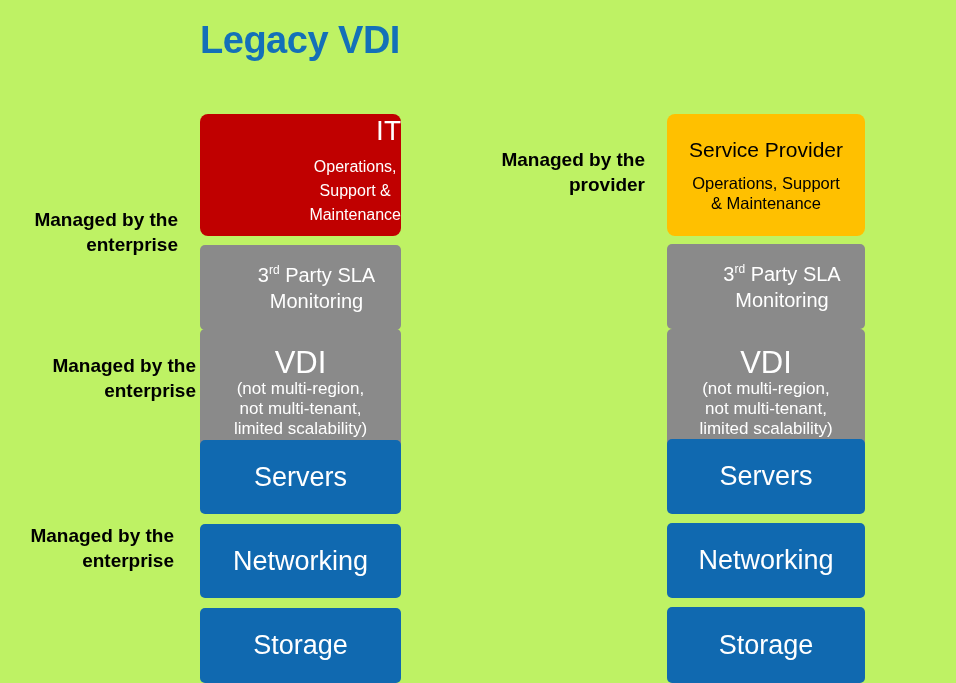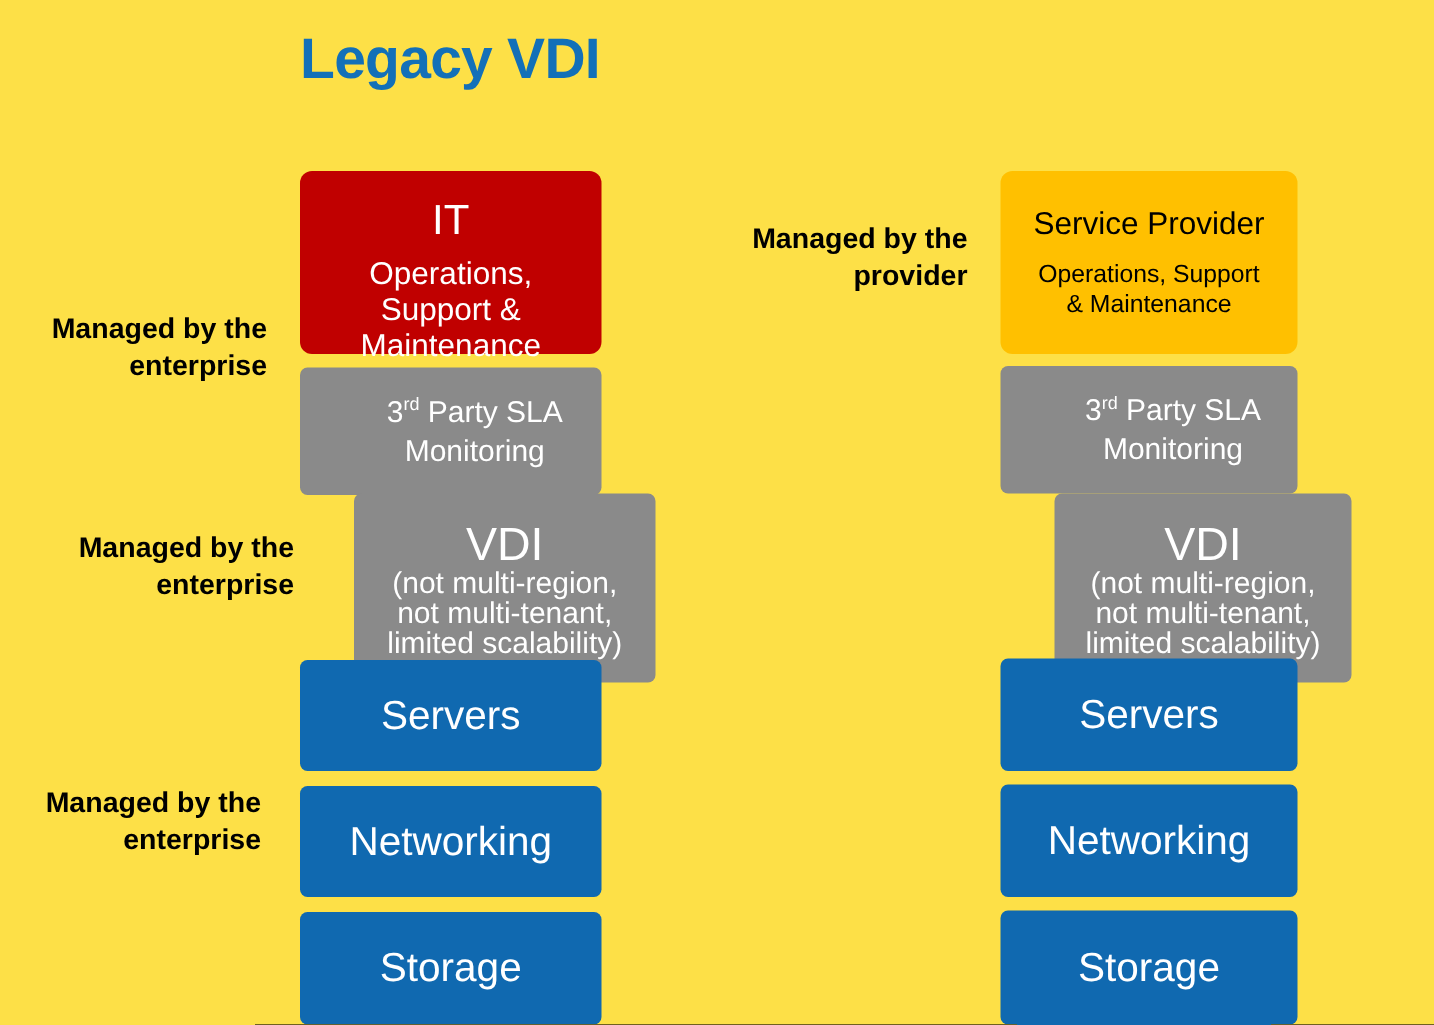--- a/index.html
+++ b/index.html
@@ -4,7 +4,7 @@
 <style>
   html,body{margin:0;padding:0;background:#000;}
   .canvas{
-    position:relative;width:956px;height:683px;background:#fde047;overflow:hidden;
+    position:relative;width:956px;height:683px;background:#bef264;overflow:hidden;
     font-family:"Liberation Sans","DejaVu Sans",sans-serif;
   }
   .col-title{

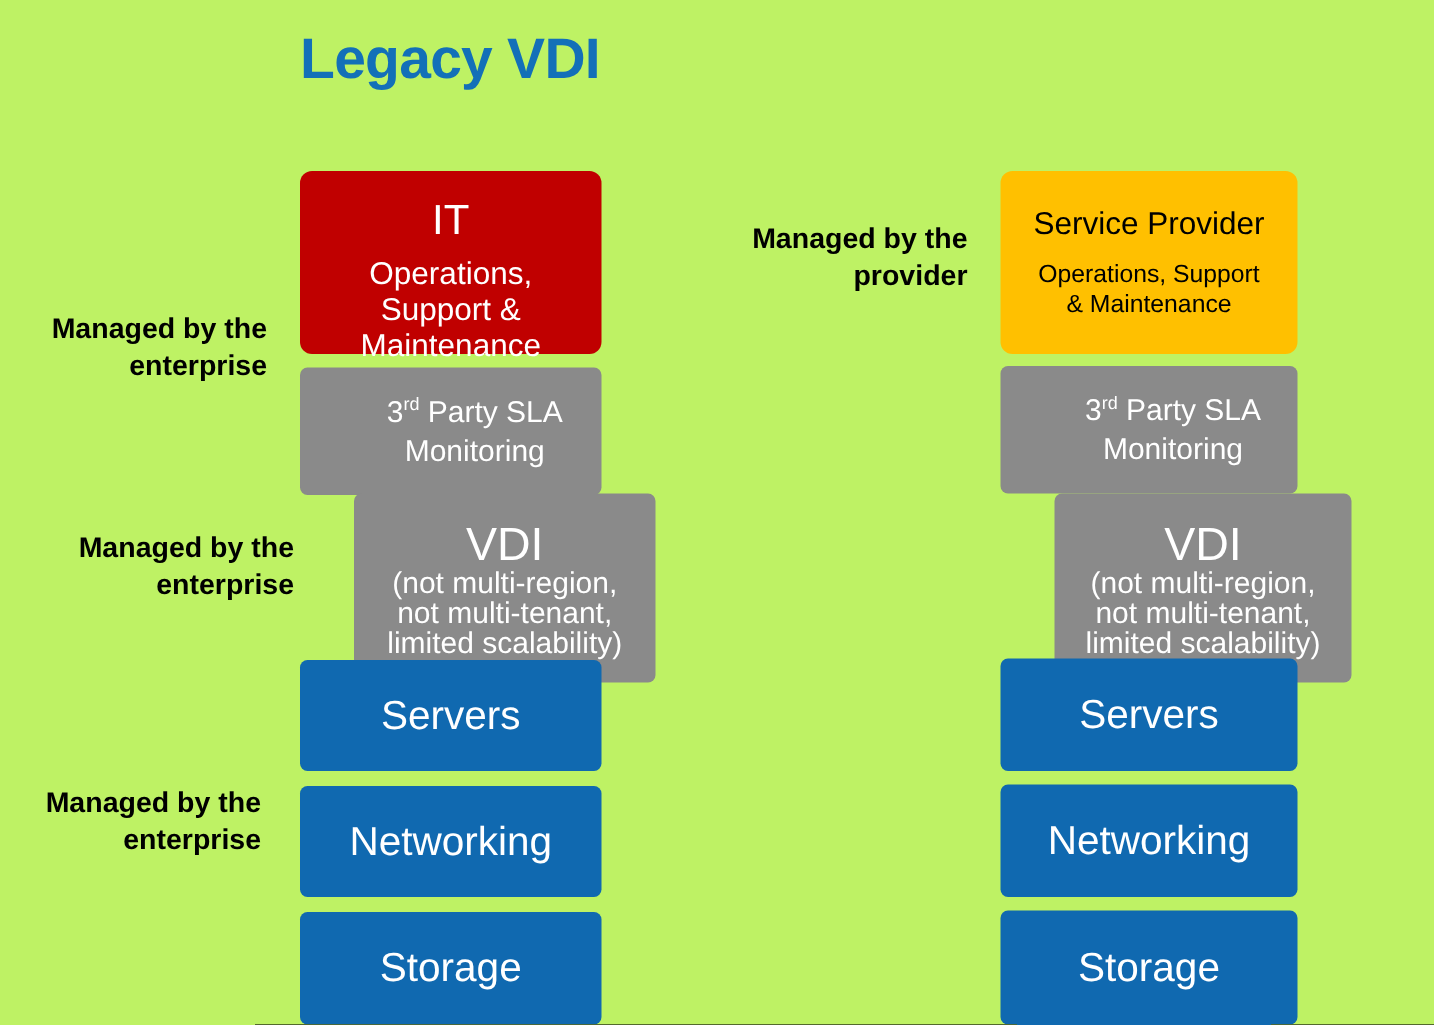--- a/index.html
+++ b/index.html
@@ -20,7 +20,7 @@
   .colR{left:667px;width:198px;}
 
   .top-box{border-radius:8px;top:114px;height:122px;}
-  .top-box.red{justify-content:flex-start;padding-top:17px;}
+  .top-box.red{justify-content:flex-start;padding-top:1px;align-items:flex-end;}
   .top-box.red .heading{font-size:28px;line-height:32px;font-weight:normal;}
   .top-box.red .body{margin-top:8px;font-size:21px;line-height:24px;white-space:pre-line;}
   .top-box.yellow .heading{font-size:21px;line-height:26px;}

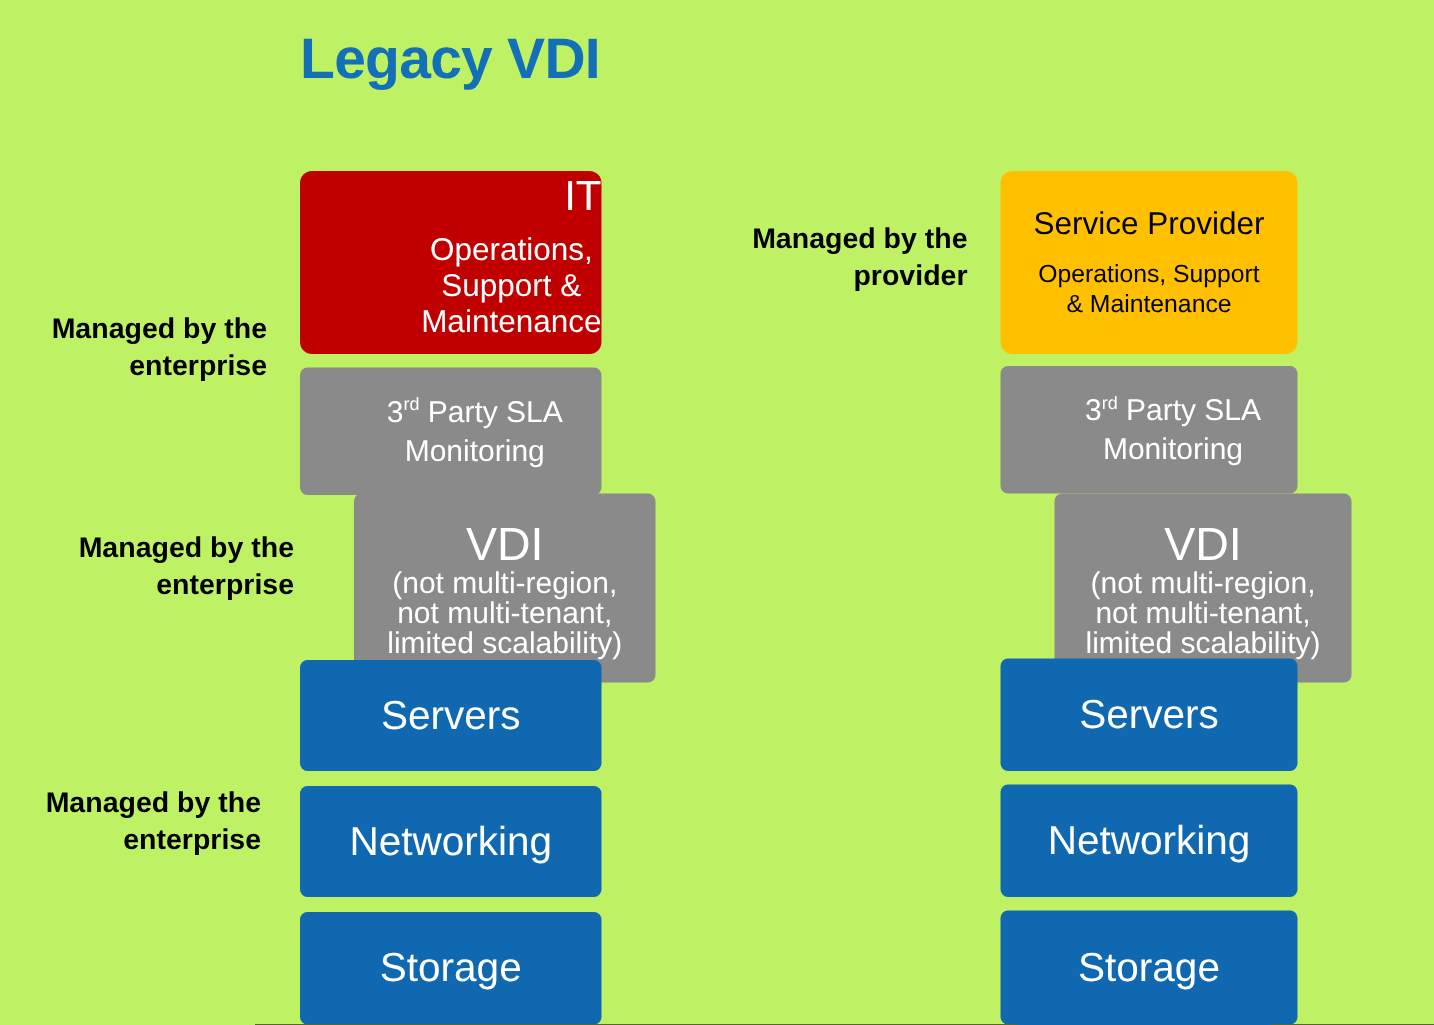--- a/index.html
+++ b/index.html
@@ -22,7 +22,7 @@
   .top-box{border-radius:8px;top:114px;height:122px;}
   .top-box.red{justify-content:flex-start;padding-top:1px;align-items:flex-end;}
   .top-box.red .heading{font-size:28px;line-height:32px;font-weight:normal;}
-  .top-box.red .body{margin-top:8px;font-size:21px;line-height:24px;white-space:pre-line;}
+  .top-box.red .body{margin-top:8px;font-size:16px;line-height:24px;white-space:pre-line;}
   .top-box.yellow .heading{font-size:21px;line-height:26px;}
   .top-box.yellow .body{margin-top:10px;font-size:16.5px;line-height:20px;white-space:pre-line;}
 

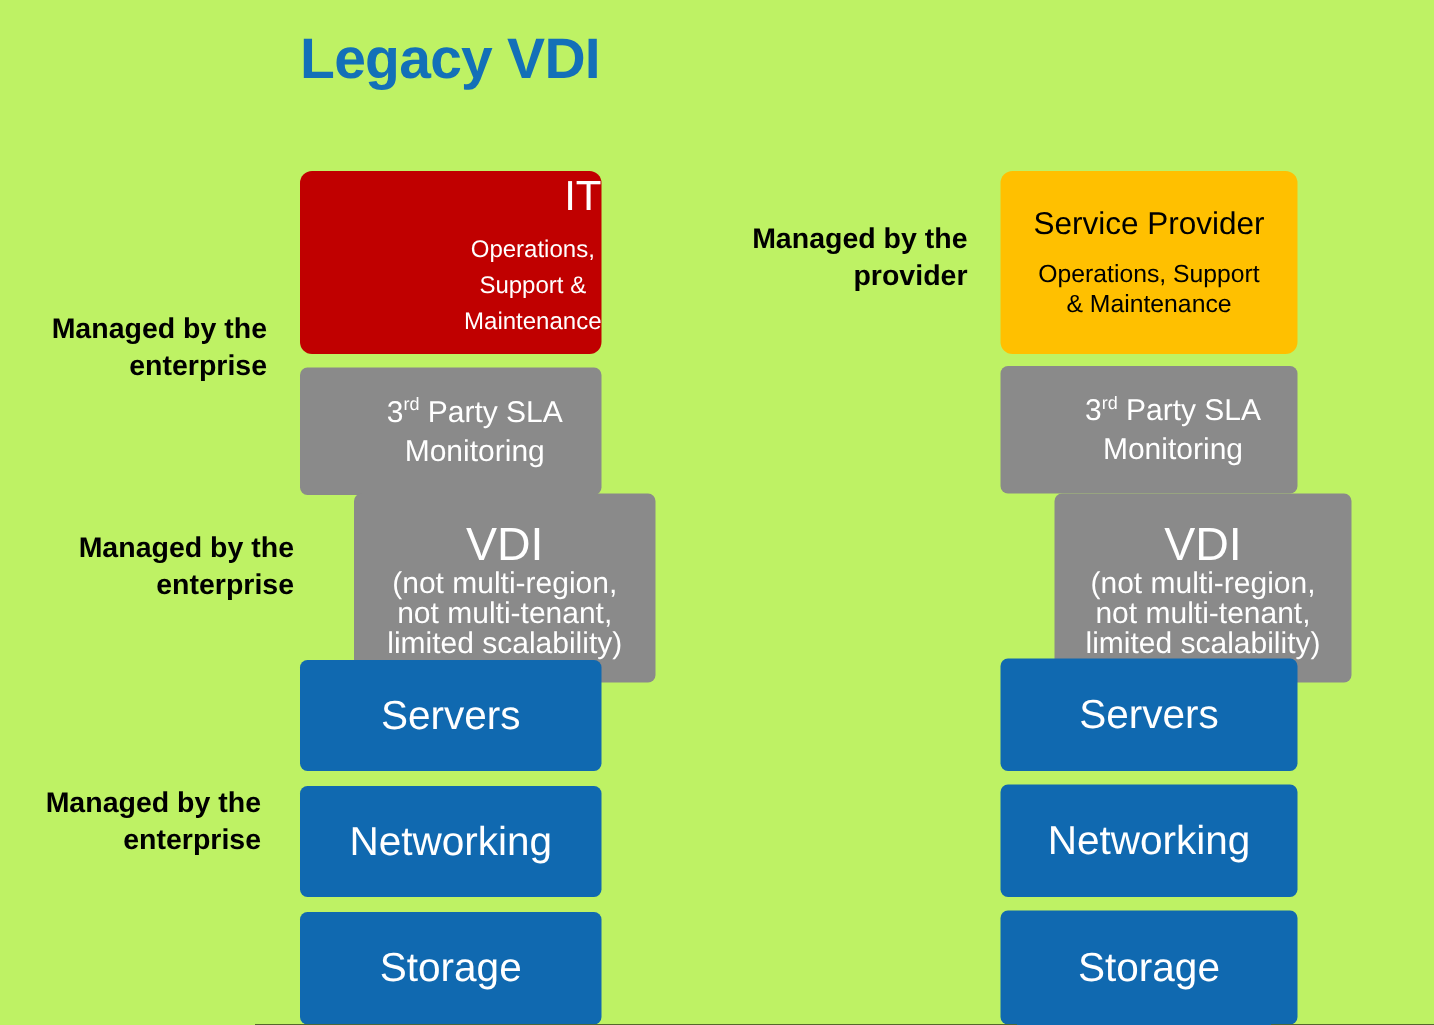--- a/index.html
+++ b/index.html
@@ -31,7 +31,7 @@
   .sla-left{top:245px;}
   .sla-right{top:244px;}
 
-  .vdi-box{border-radius:5px;top:329px;height:126px;color:#fff;margin-left:36px;}
+  .vdi-box{border-radius:5px;top:329px;height:126px;color:#fff;}
   .vdi-box .heading{font-size:31px;line-height:33px;}
   .vdi-box .sub{font-size:20px;line-height:20px;white-space:pre-line;}
 

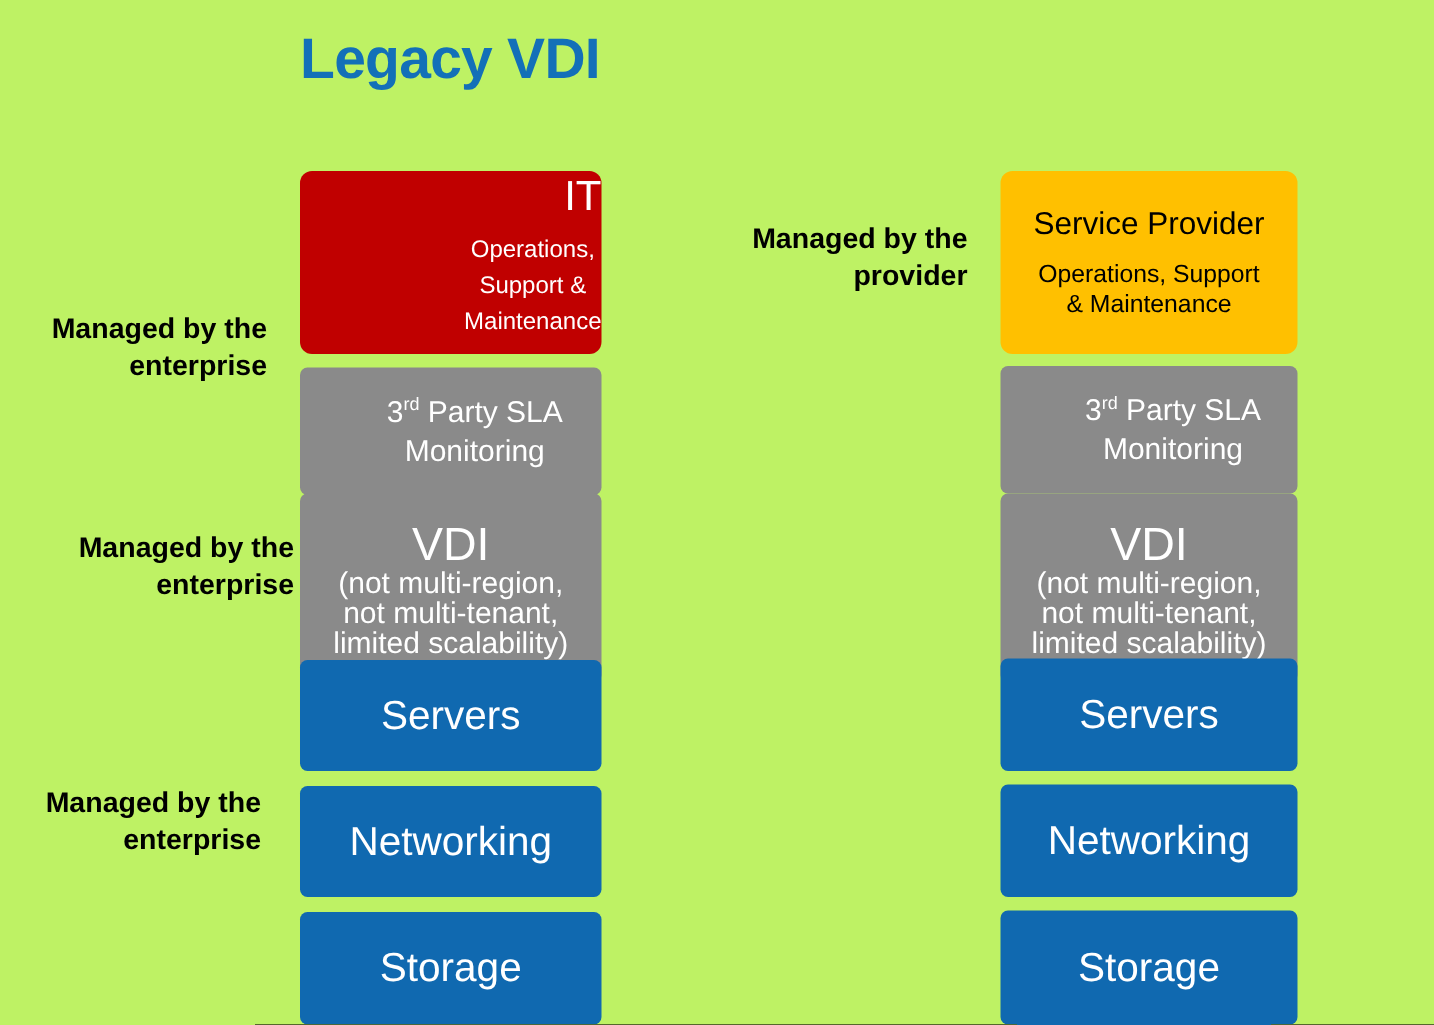--- a/index.html
+++ b/index.html
@@ -33,7 +33,7 @@
 
   .vdi-box{border-radius:5px;top:329px;height:126px;color:#fff;}
   .vdi-box .heading{font-size:31px;line-height:33px;}
-  .vdi-box .sub{font-size:20px;line-height:20px;white-space:pre-line;}
+  .vdi-box .sub{font-size:17px;line-height:20px;white-space:pre-line;}
 
   .infra-box{border-radius:5px;color:#fff;font-size:27px;}
   .srv-l{top:440px;height:74px;}  .net-l{top:524px;height:74px;}  .sto-l{top:608px;height:75px;}

